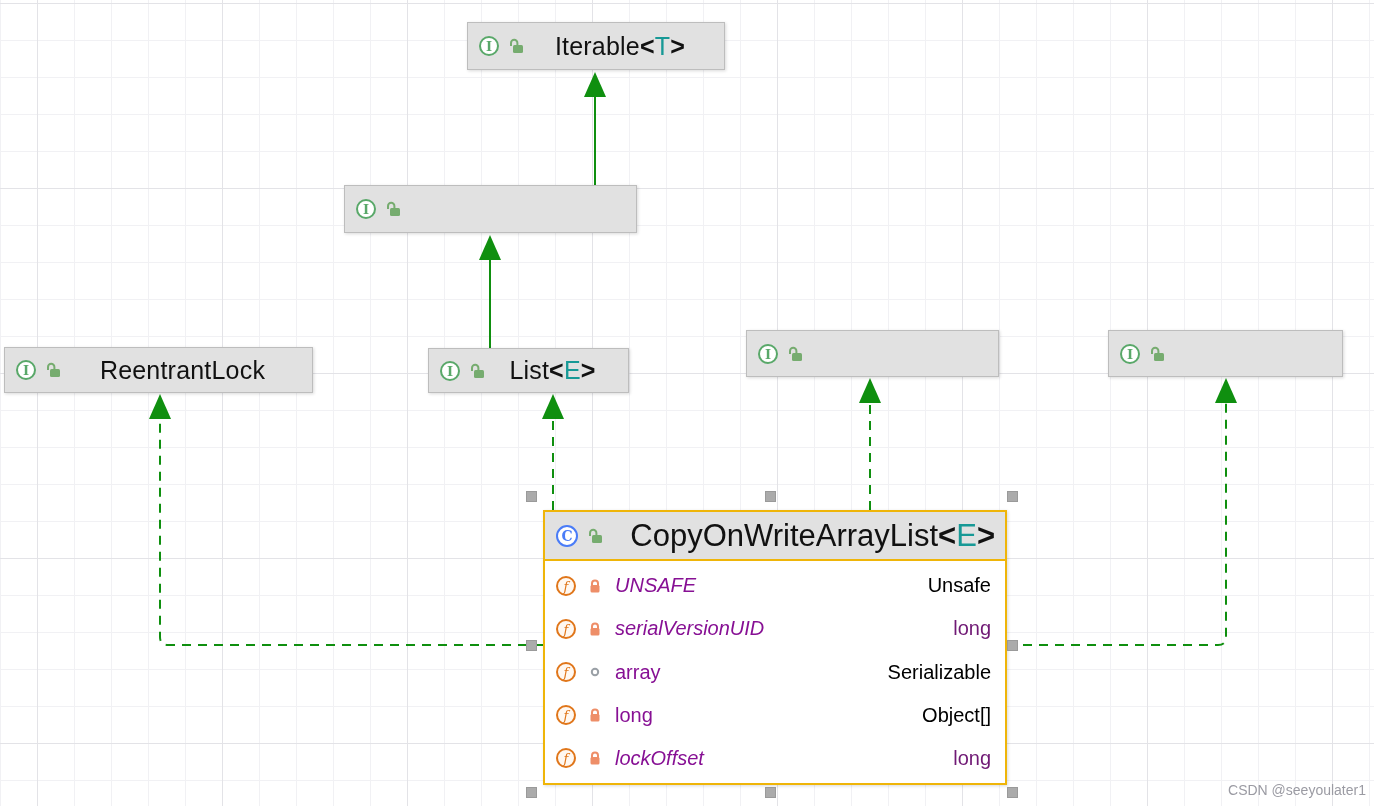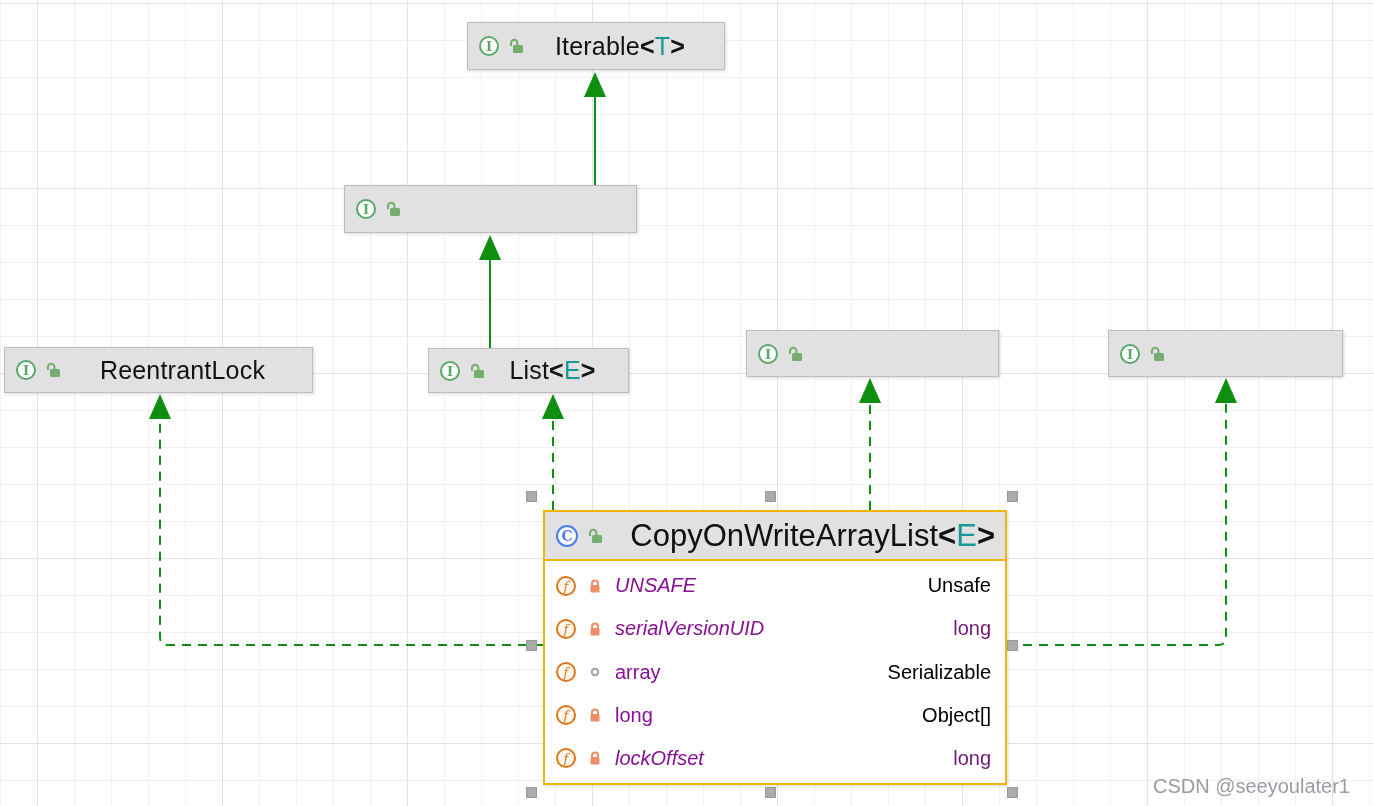--- a/index.html
+++ b/index.html
@@ -69,8 +69,8 @@
     background:#ababab;border:1px solid #9a9a9a;box-sizing:border-box;
   }
   .watermark{
-    position:absolute;z-index:5;right:24px;bottom:8px;
-    font-size:20px;color:#9b9ba3;
+    position:absolute;z-index:5;right:8px;bottom:8px;
+    font-size:14px;color:#9b9ba3;
   }
 </style>
 </head>

